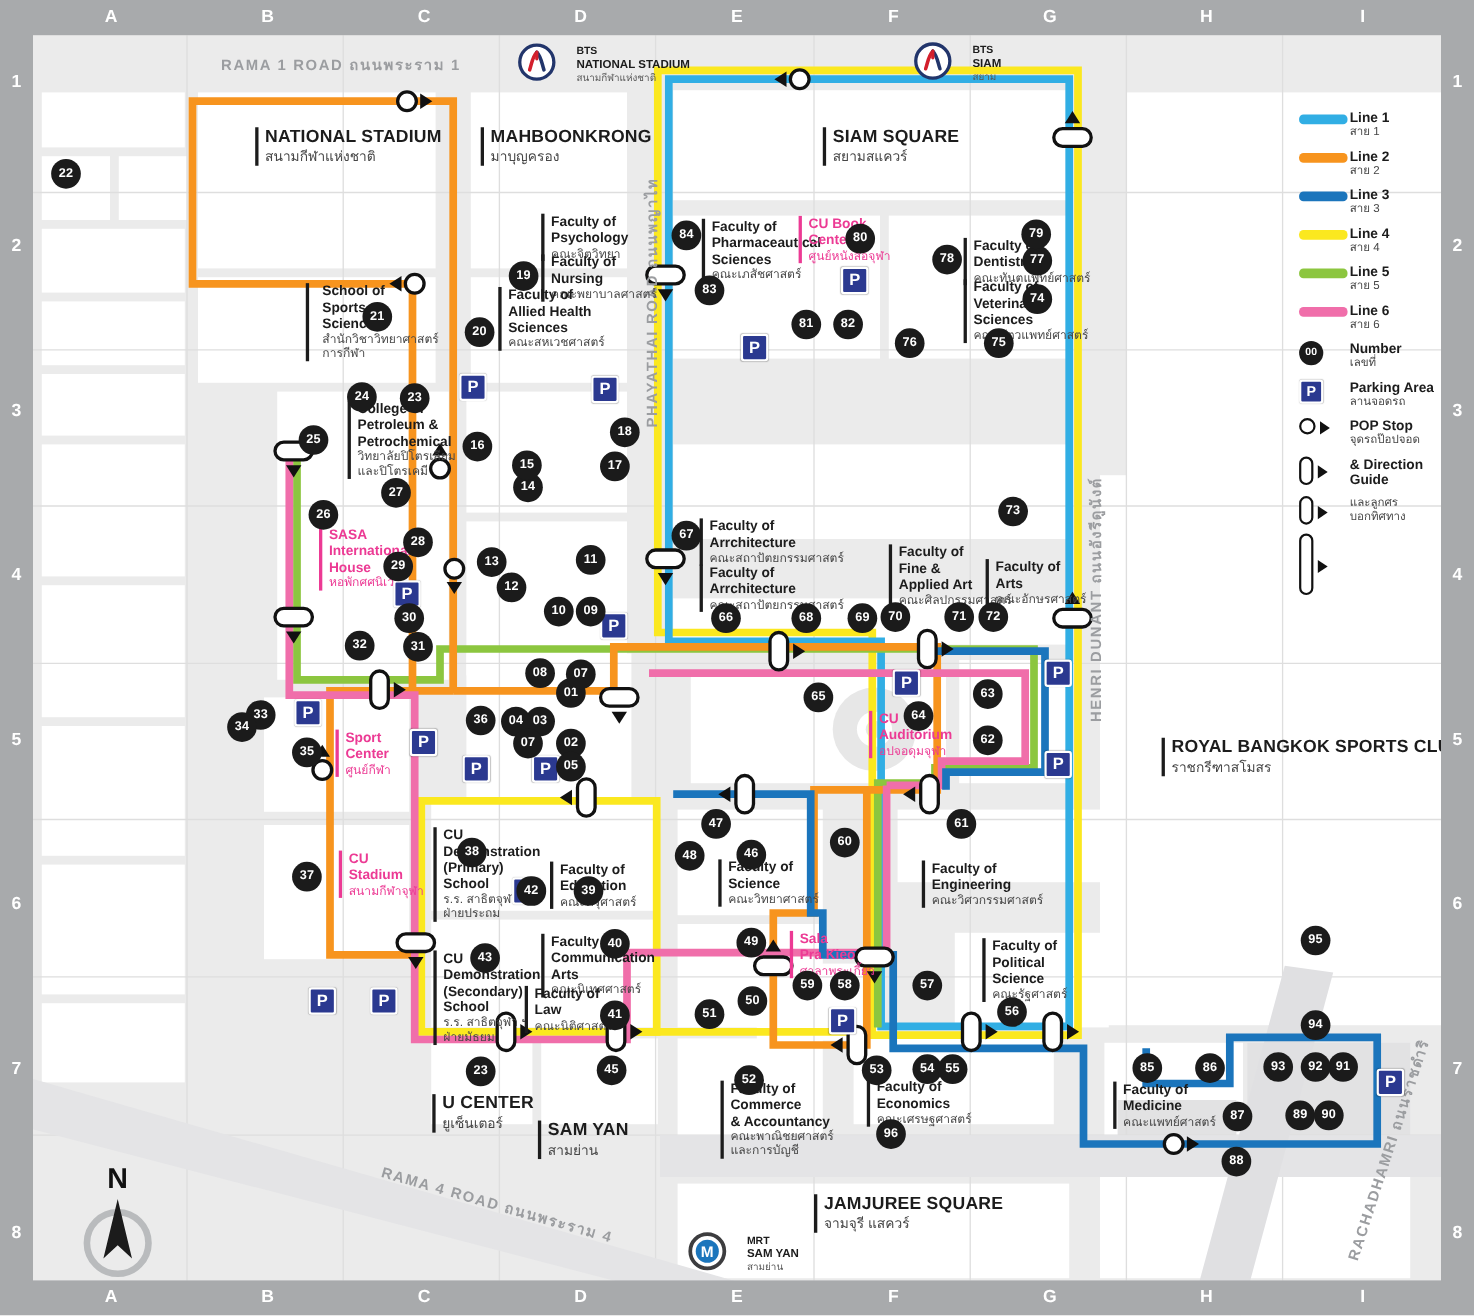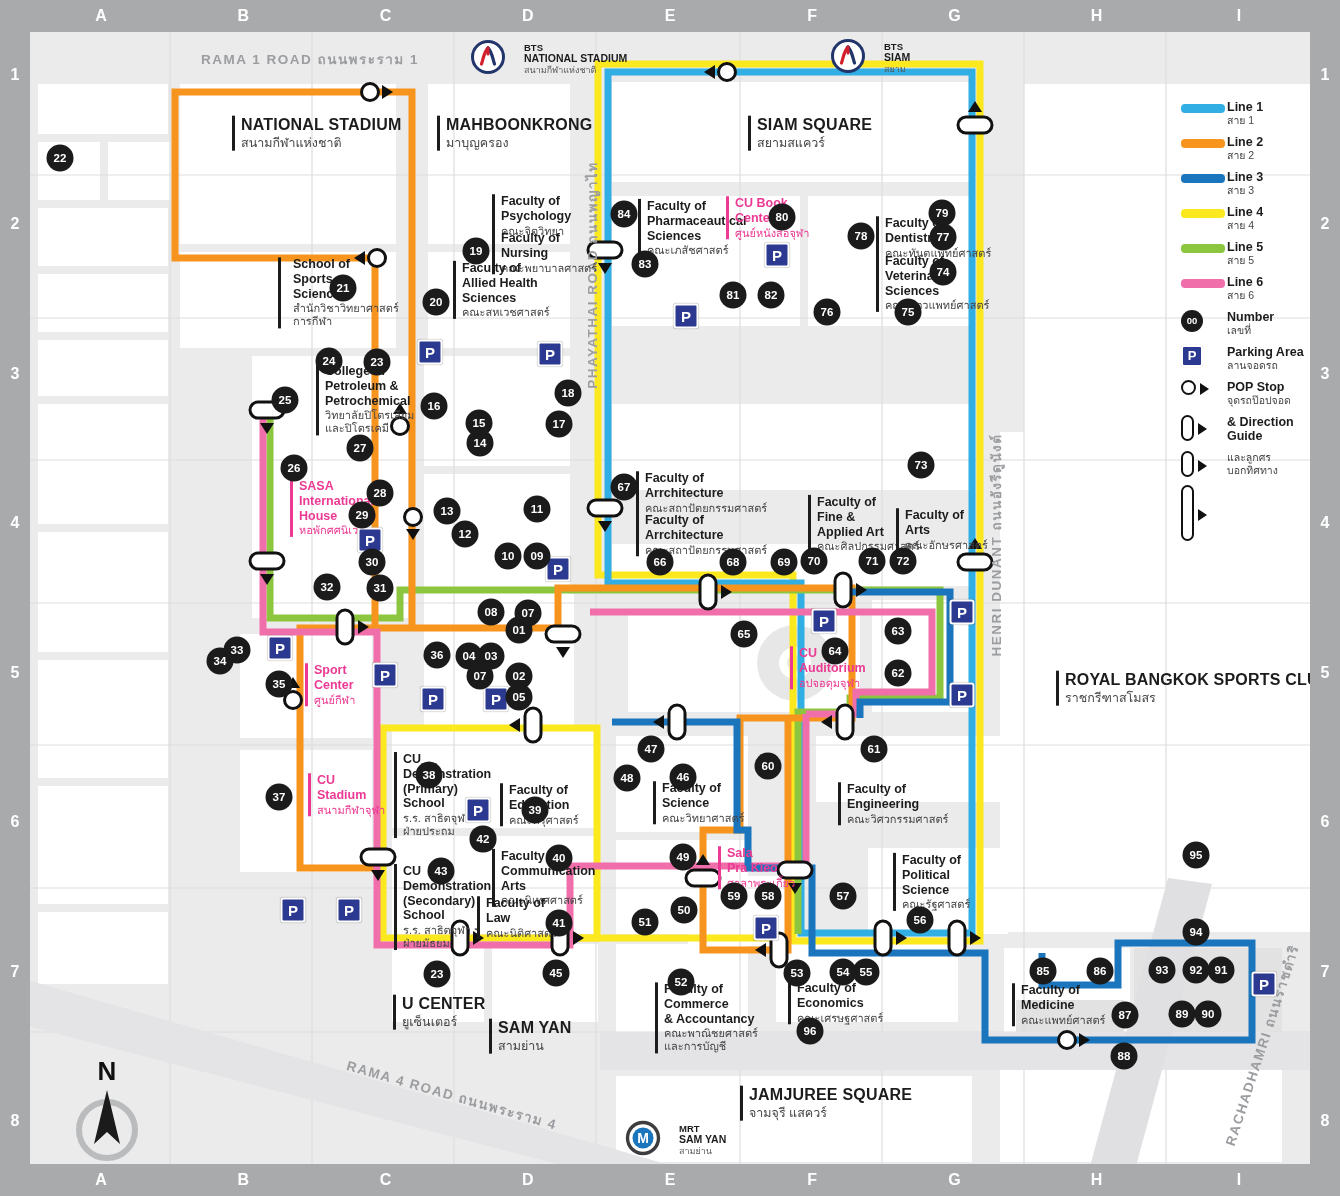--- a/index.html
+++ b/index.html
@@ -315,7 +315,7 @@
       <div class="num" style="left: 535px; top: 810px;">39</div>
       <div class="num" style="left: 559px; top: 858px;">40</div>
       <div class="num" style="left: 559px; top: 923px;">41</div>
-      <div class="num" style="left: 483px; top: 839px; border-radius: 13px;">42</div>
+      <div class="num" style="left: 483px; top: 810px; border-radius: 13px;">42</div>
       <div class="num" style="left: 441px; top: 871px;">43</div>
       <div class="num" style="left: 437px; top: 974px;">23</div>
       <div class="num" style="left: 556px; top: 973px;">45</div>

